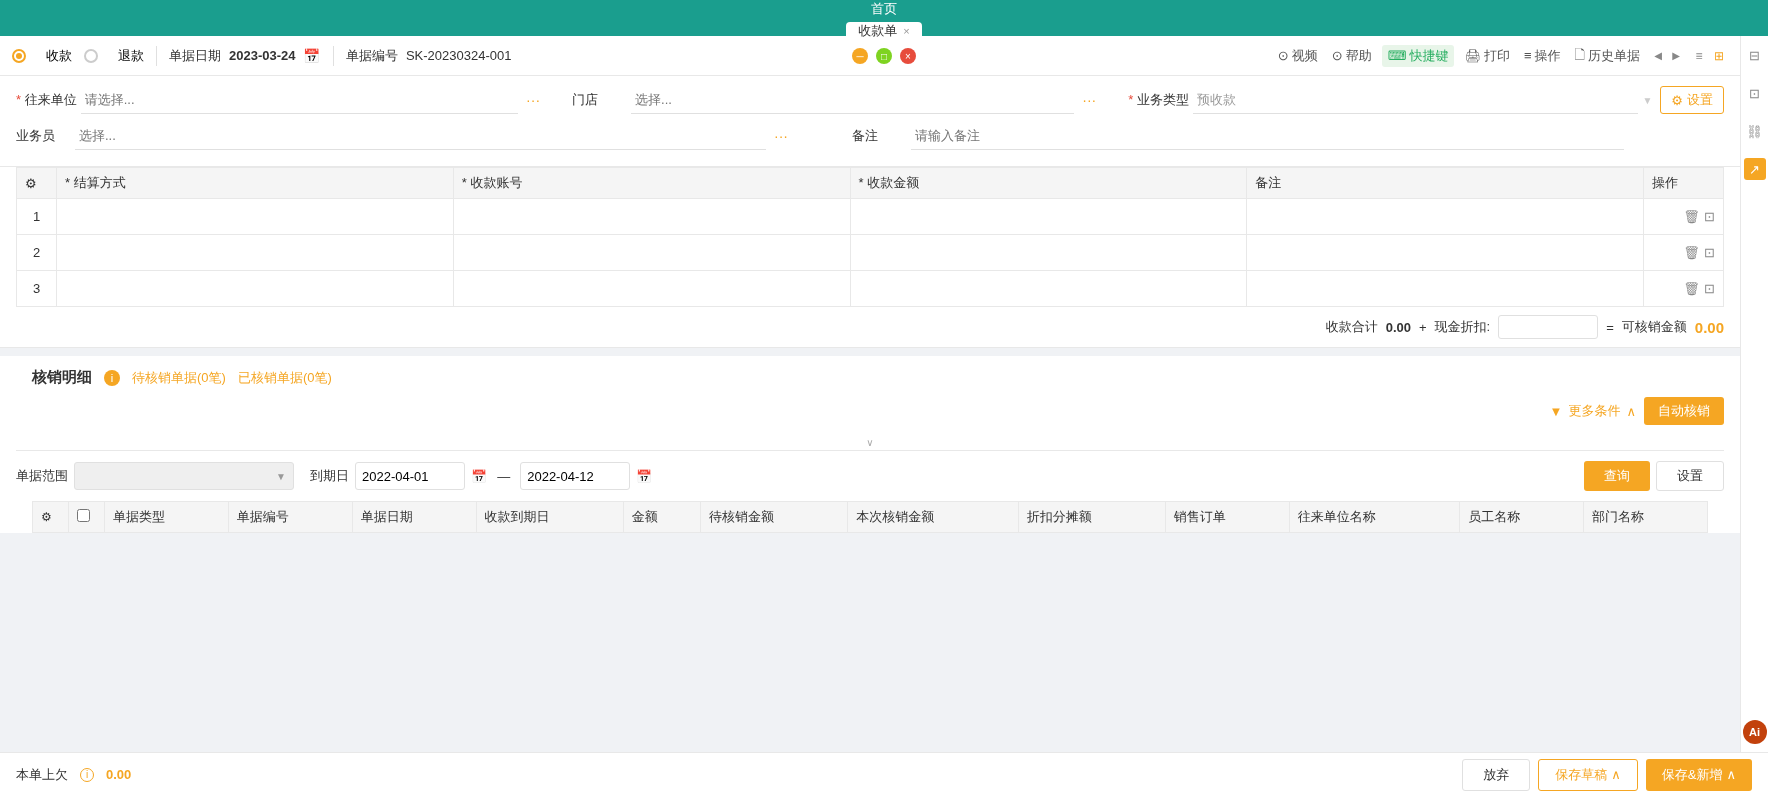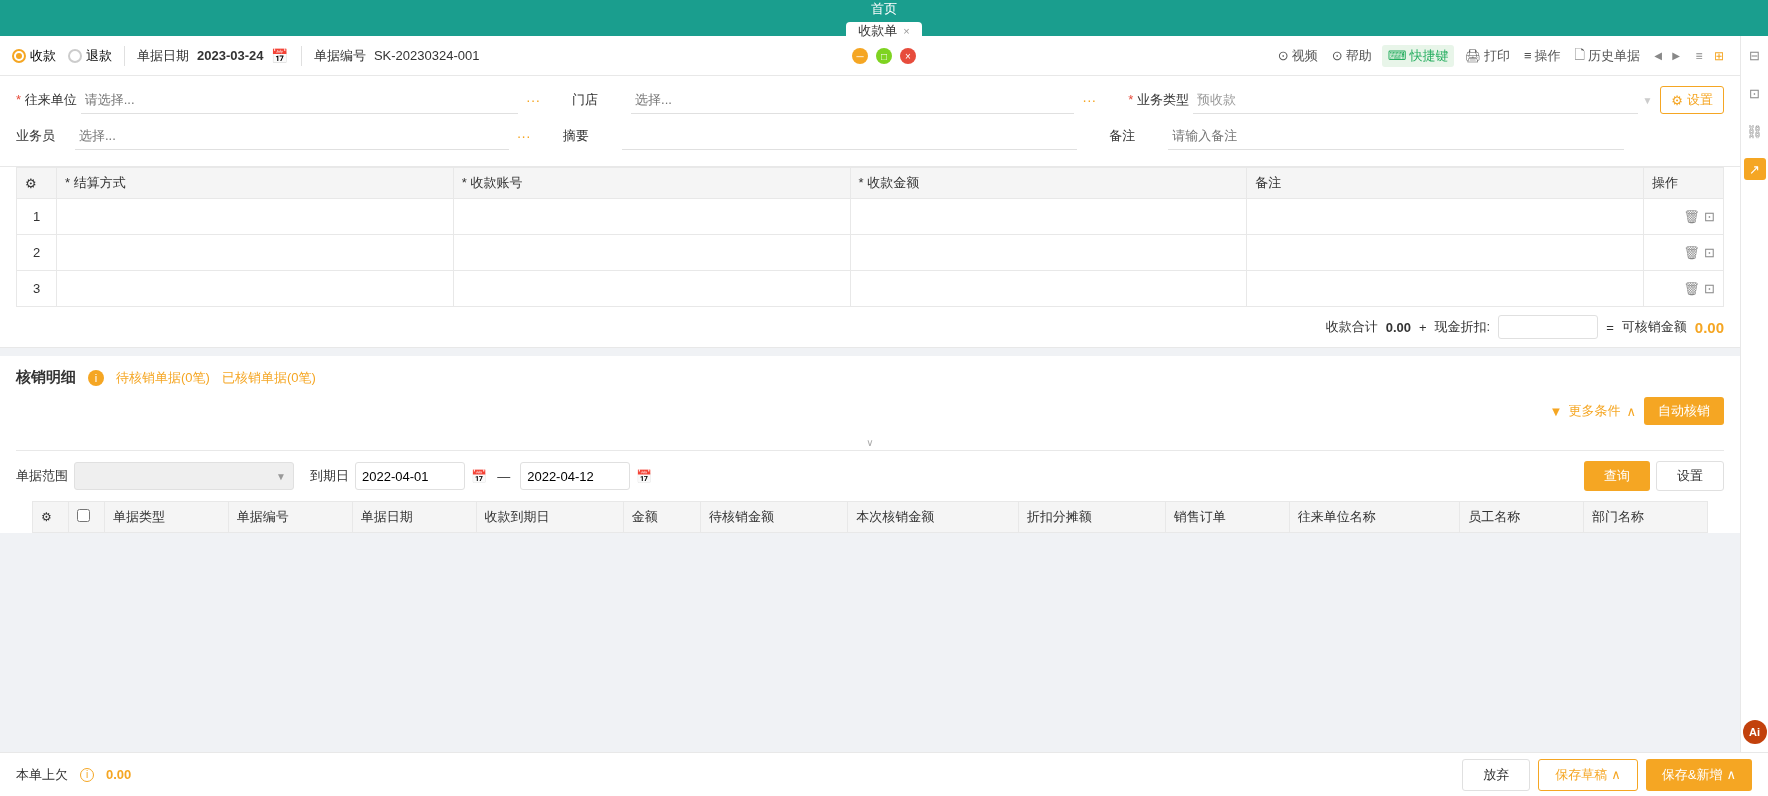--- a/index.html
+++ b/index.html
@@ -53,7 +53,7 @@
       gap: 8px;
     }
     .radio-group { display: flex; gap: 12px; align-items: center; }
-    .radio-item { display: flex; align-items: center; gap: 4px; cursor: pointer; }
+    .radio-item { display: flex; align-items: center; gap: 20px; cursor: pointer; }
     .radio-dot { width: 14px; height: 14px; border-radius: 50%; border: 2px solid #ccc; display: flex; align-items: center; justify-content: center; }
     .radio-dot.active { border-color: #f5a623; }
     .radio-dot.active::after { content: ''; width: 6px; height: 6px; border-radius: 50%; background: #f5a623; }

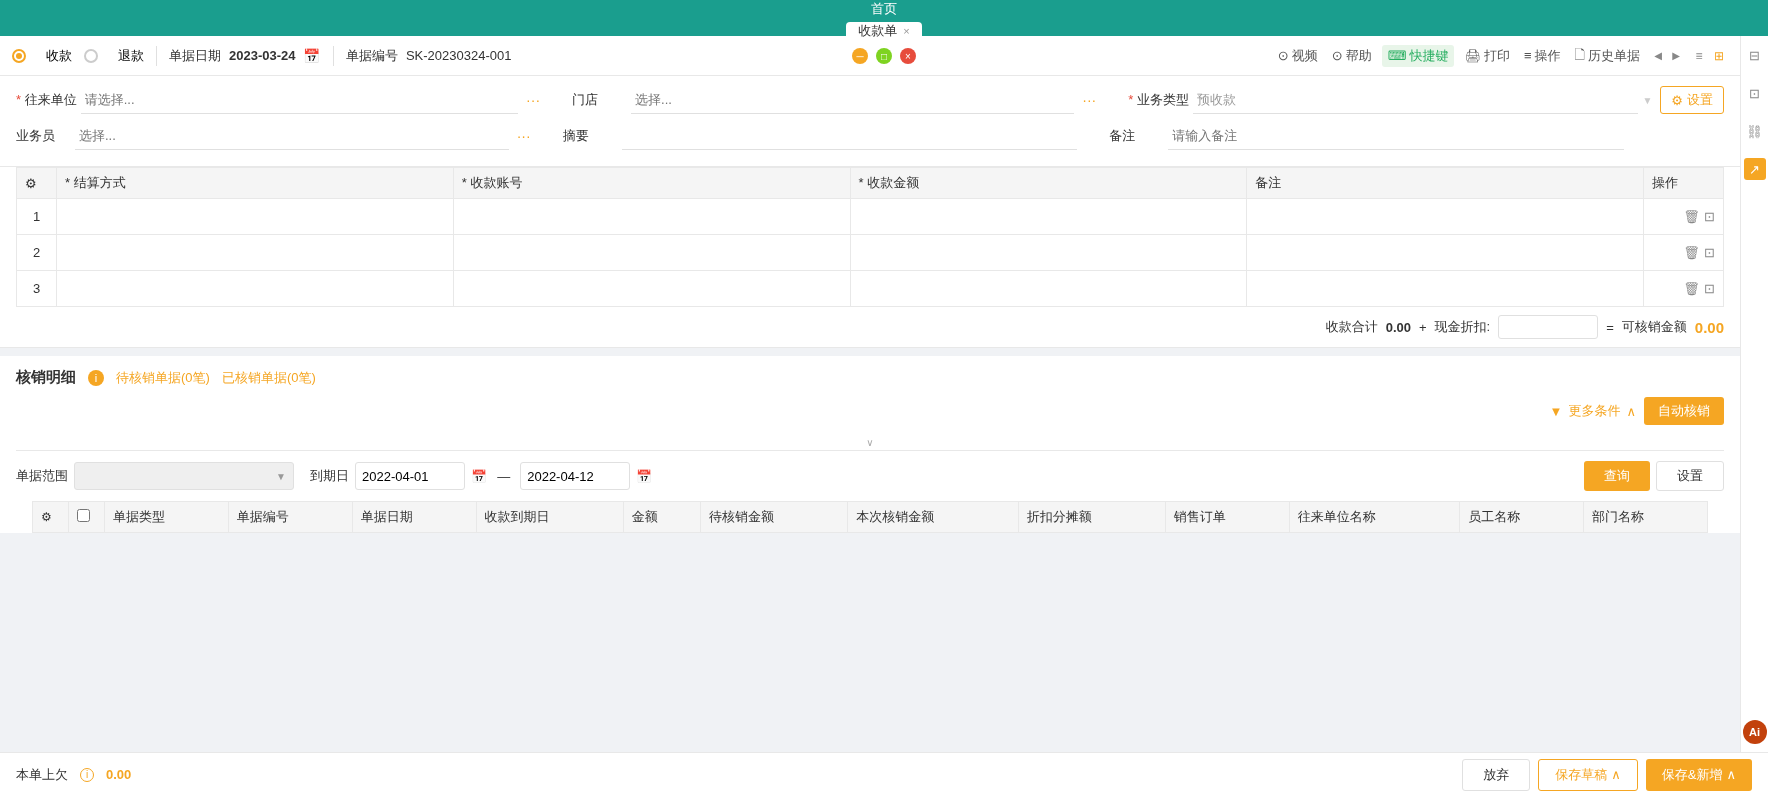--- a/index.html
+++ b/index.html
@@ -522,10 +522,6 @@
         <span class="field-dots">···</span>
       </div>
       <div style="width:32px"></div>
-      <div class="form-field" style="flex:2">
-        <span class="field-label">摘要</span>
-        <input class="field-input" type="text" style="">
-      </div>
       <div style="width:32px"></div>
       <div class="form-field" style="flex:2">
         <span class="field-label">备注</span>

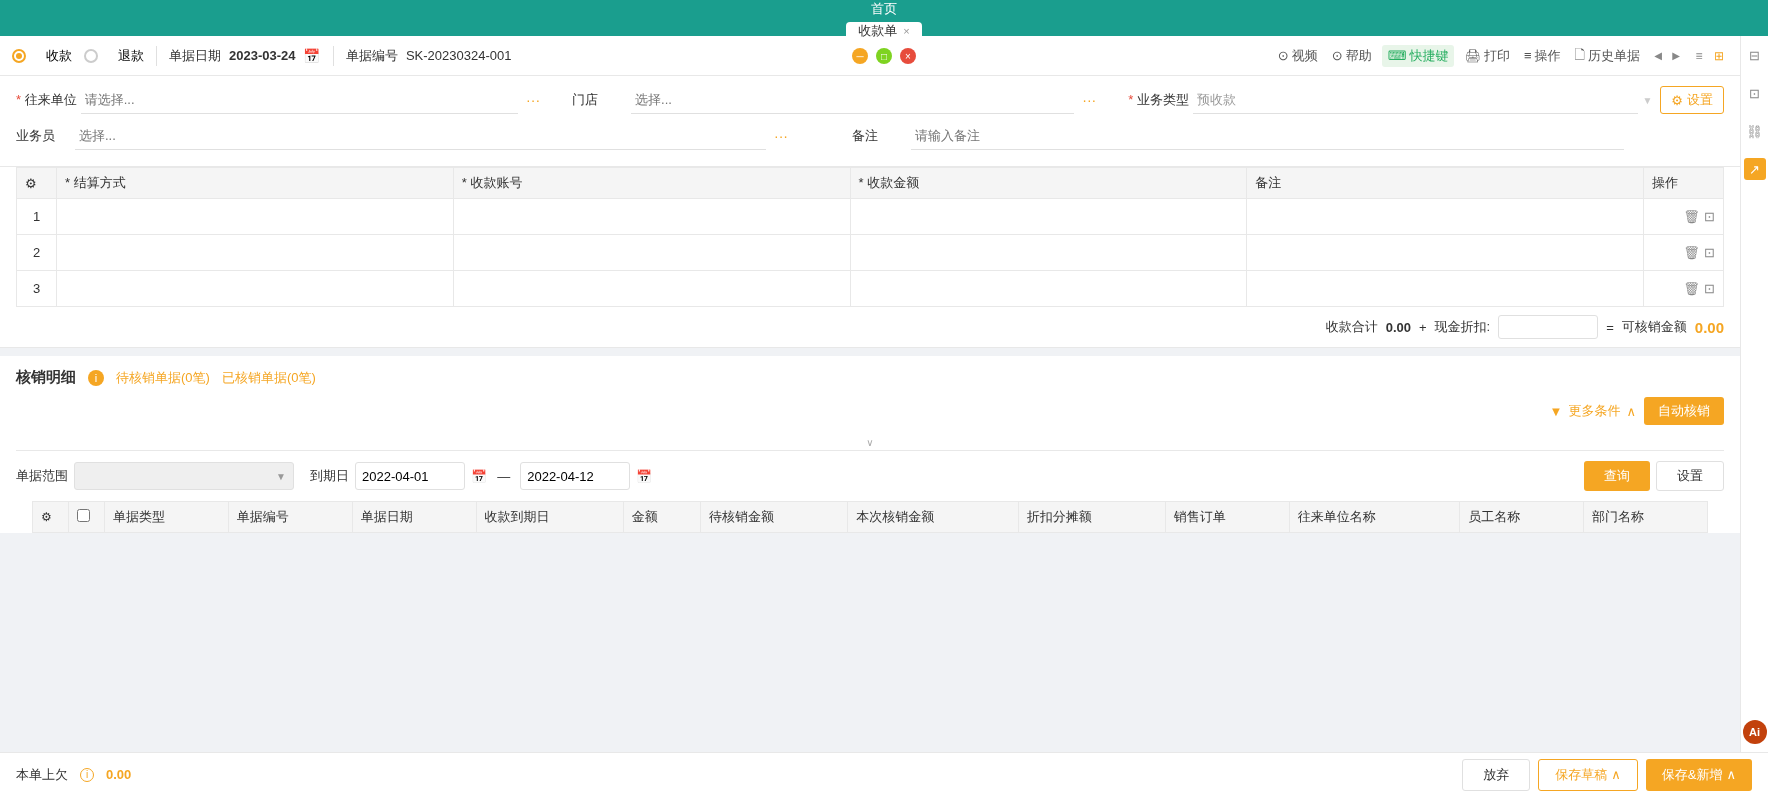--- a/index.html
+++ b/index.html
@@ -205,6 +205,7 @@
       font-size: 15px;
       font-weight: bold;
       color: #333;
+      margin-left: 16px;
     }
     .info-icon {
       width: 16px; height: 16px; border-radius: 50%; background: #f5a623;

